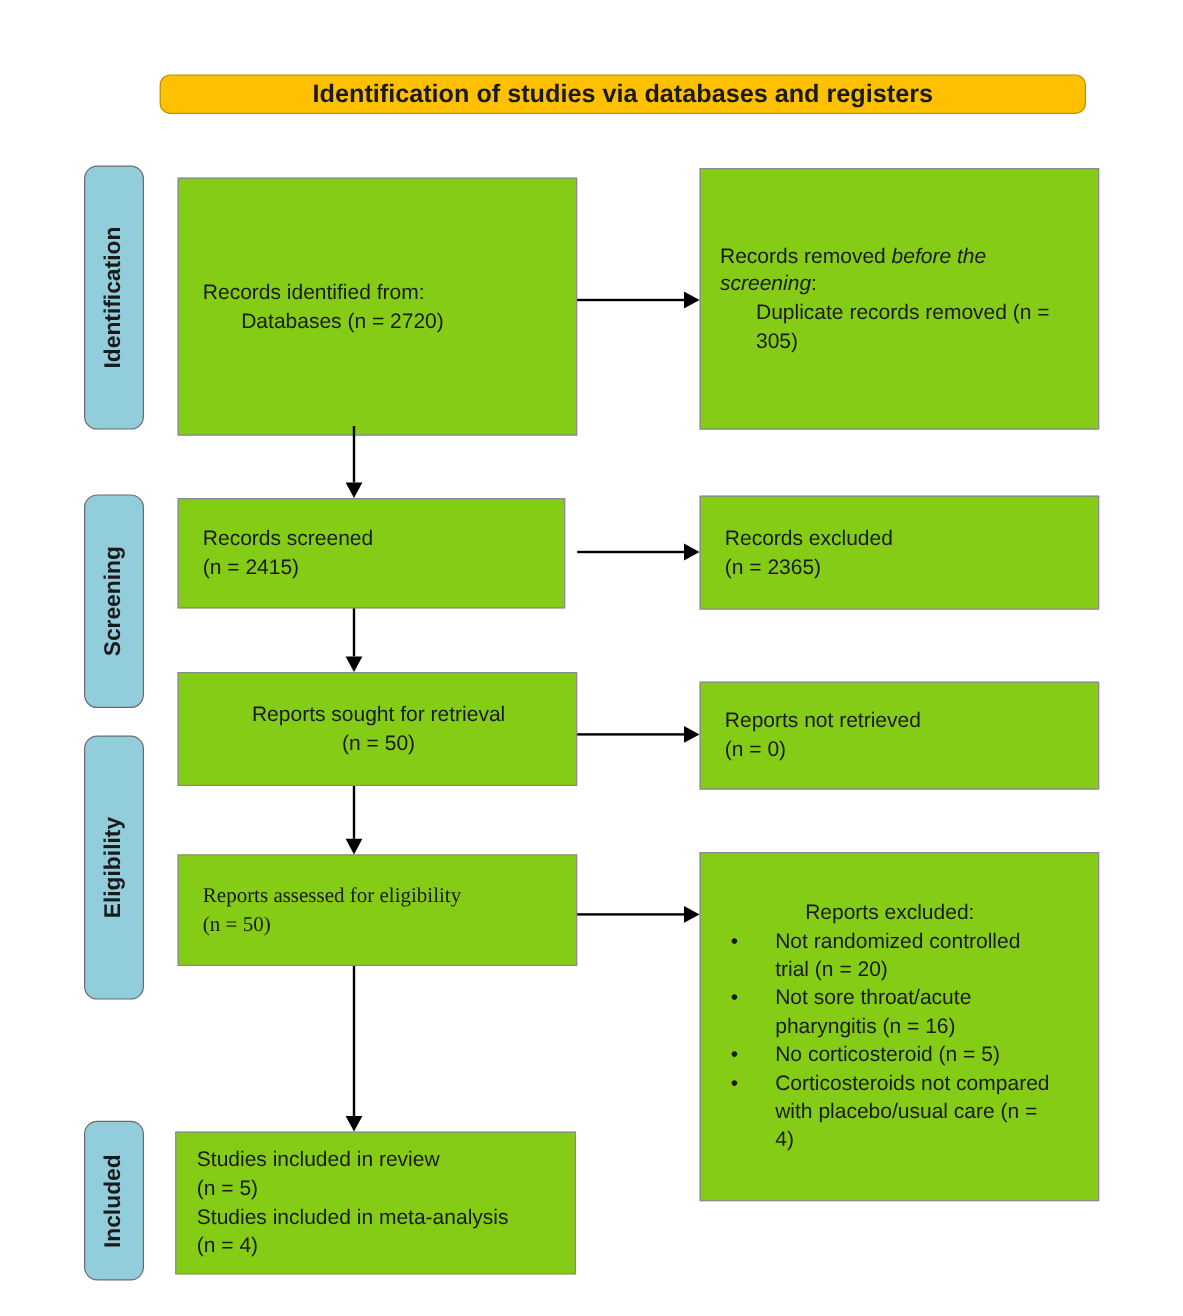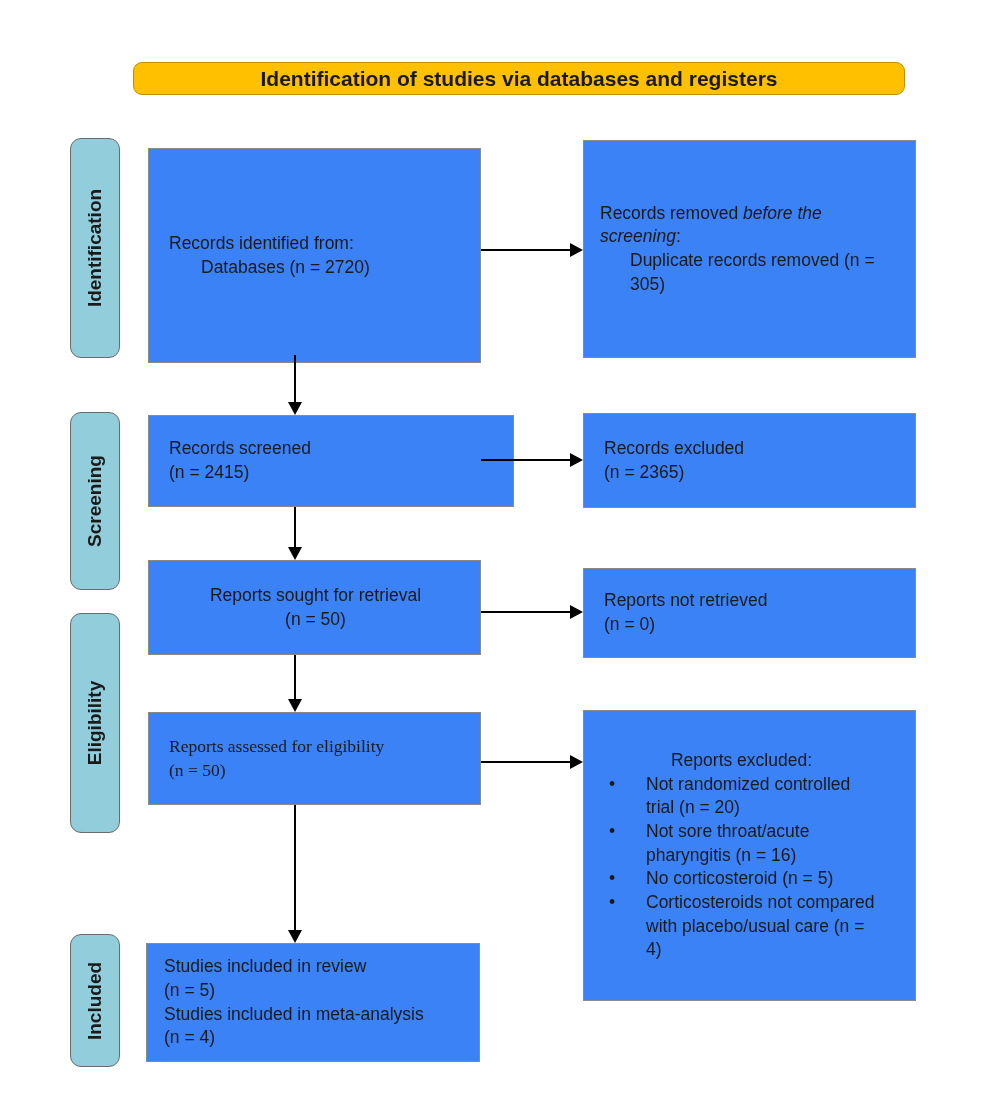--- a/index.html
+++ b/index.html
@@ -48,7 +48,7 @@
   
   .box {
     position: absolute;
-    background: #3b82f6;
+    background: #84cc16;
     border: 1px solid var(--box-border, #8A8A8A);
     box-sizing: border-box;
     font-size: 17.5px;

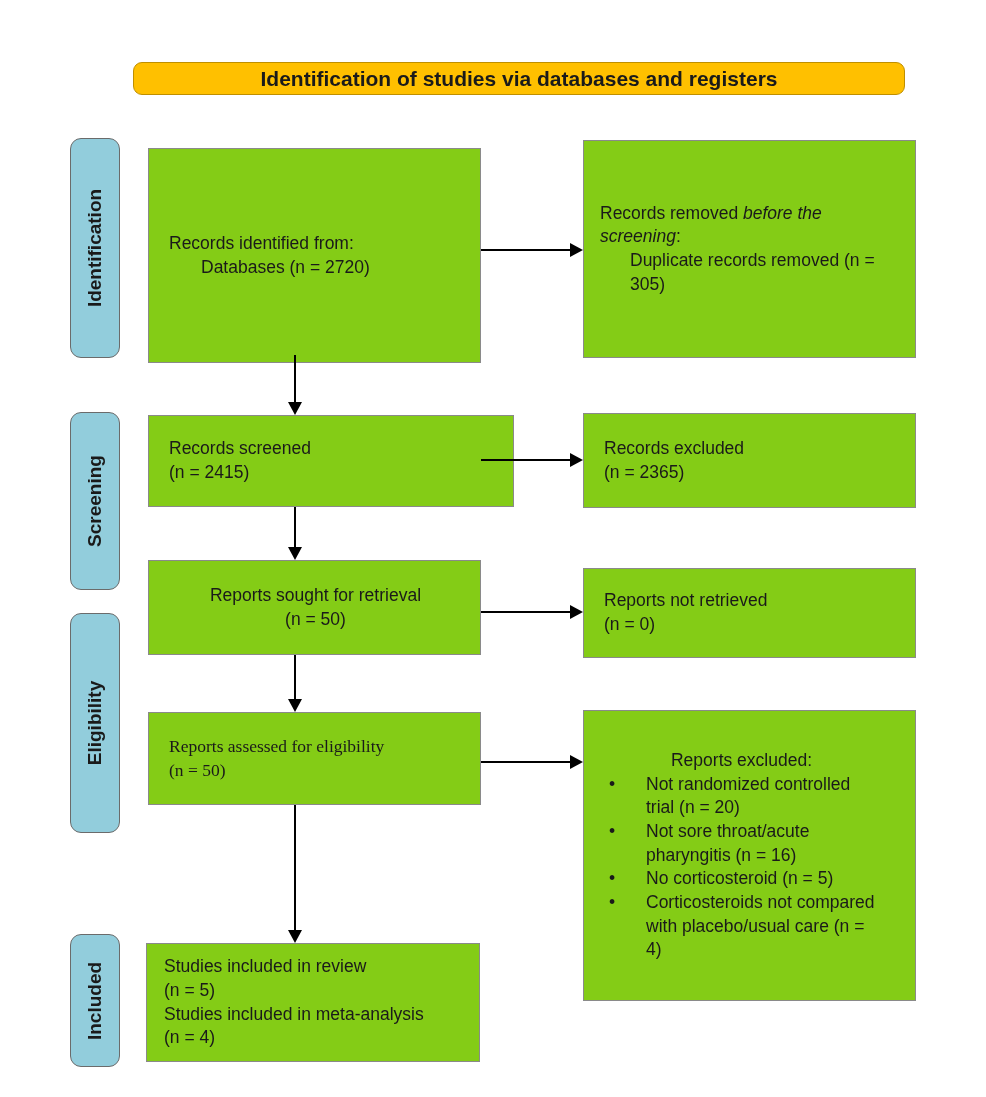--- a/index.html
+++ b/index.html
@@ -58,7 +58,7 @@
   }
   .lbox1 { left: 148px; top: 148px; width: 333px; height: 215px; }
   .rbox1 { left: 583px; top: 140px; width: 333px; height: 218px; padding-left: 16px; }
-  .lbox2 { left: 148px; top: 415px; width: 366px; height: 92px; }
+  .lbox2 { left: 148px; top: 415px; width: 323px; height: 92px; }
   .rbox2 { left: 583px; top: 413px; width: 333px; height: 95px; }
   .lbox3 { left: 148px; top: 560px; width: 333px; height: 95px; text-align: center; }
   .rbox3 { left: 583px; top: 568px; width: 333px; height: 90px; }

